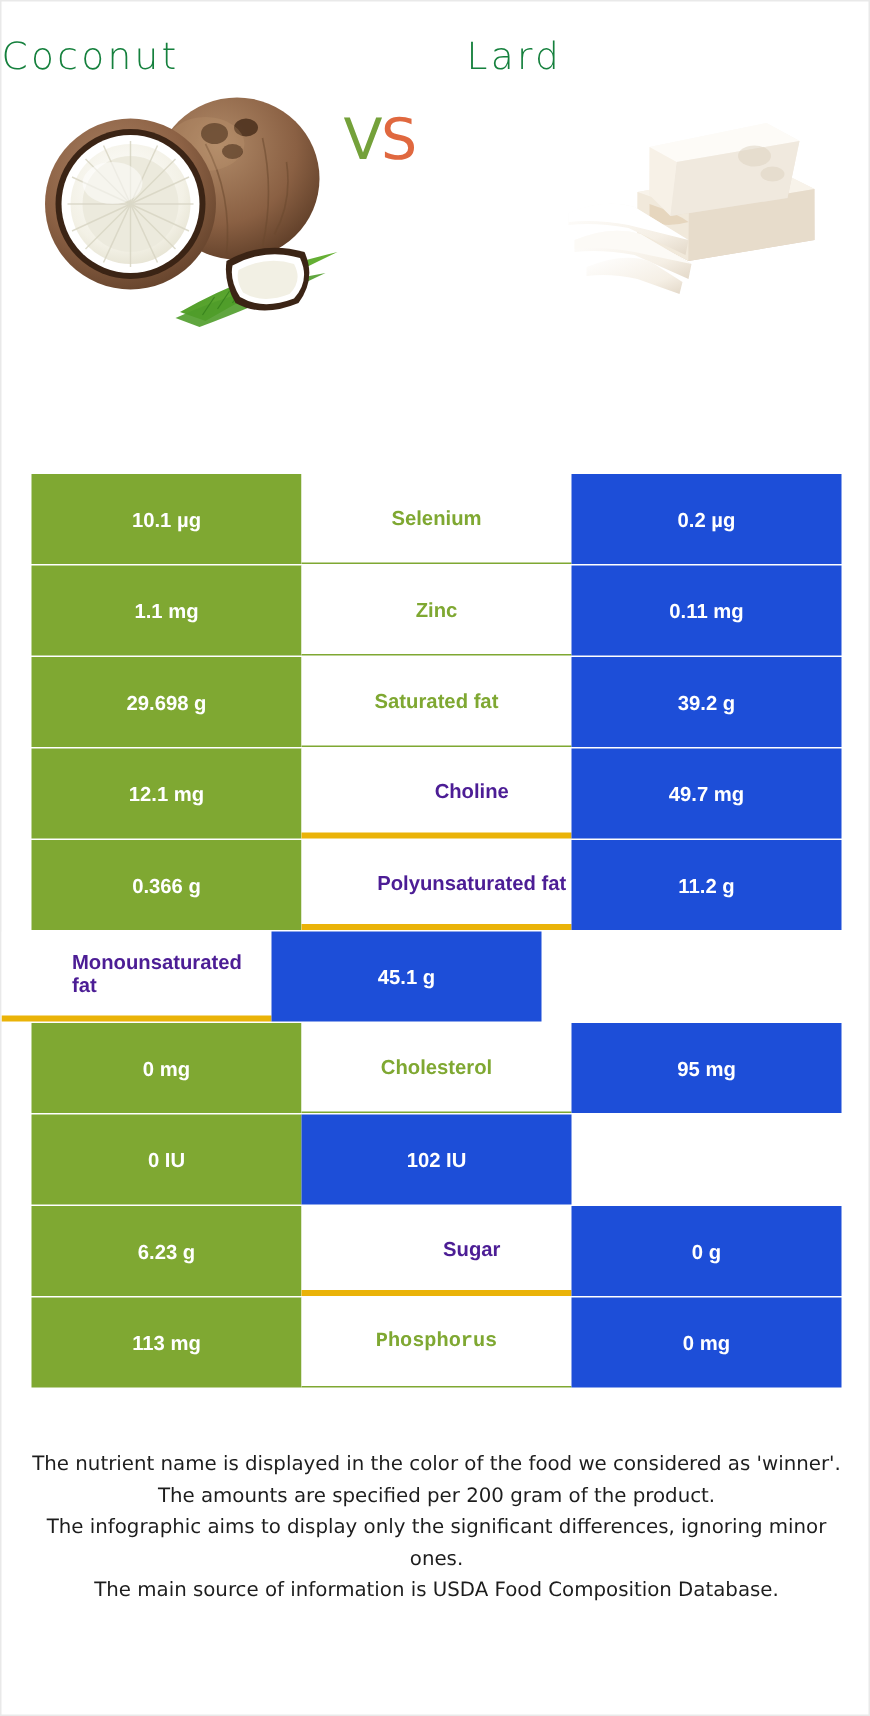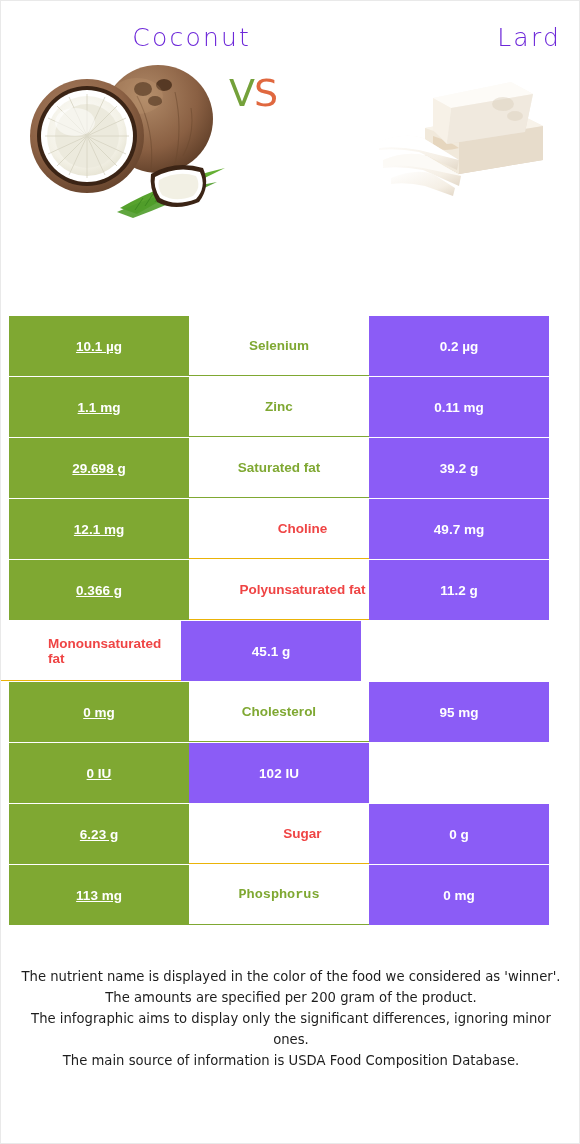--- a/index.html
+++ b/index.html
@@ -34,8 +34,8 @@
     font-weight: 300;
     font-size: 25px;
     letter-spacing: 2.2px;
-    color: #6d28d9;
-    text-align: right;
+    color: #15803d;
+    text-align: left;
     white-space: nowrap;
   }
   .title-left  { width: 250px; }

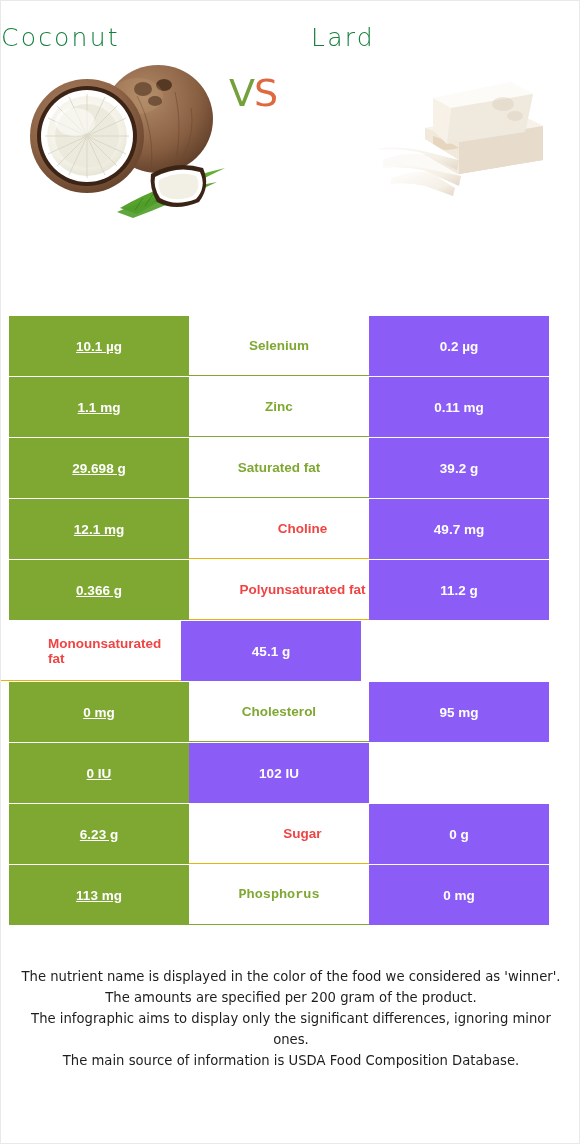--- a/index.html
+++ b/index.html
@@ -94,10 +94,9 @@
   }
   .cell-left {
     width: 180px;
-    margin-left: 8px;
+    margin-left: 20px;
     background: #7fa832;
     color: #ffffff;
-    text-decoration: underline;
   }
   .cell-mid {
     width: 180px;

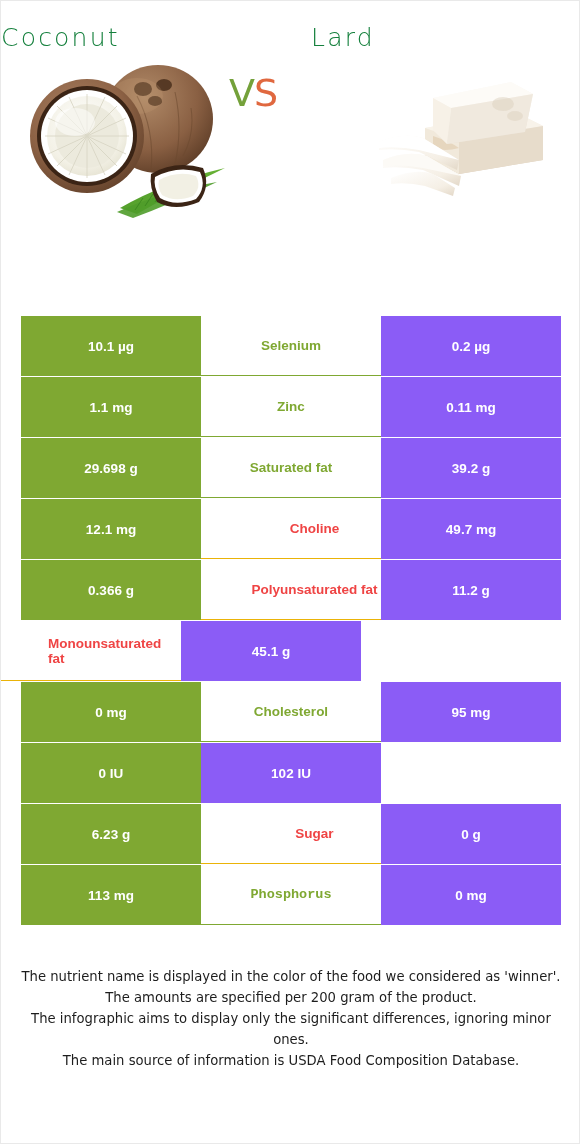--- a/index.html
+++ b/index.html
@@ -105,7 +105,7 @@
   }
   .cell-right {
     width: 180px;
-    background: #8b5cf6;
+    background: #1d4ed8;
     color: #ffffff;
   }
   .row.win-left  .cell-mid { color: #7fa832; border-bottom: 1px solid #7fa832; }

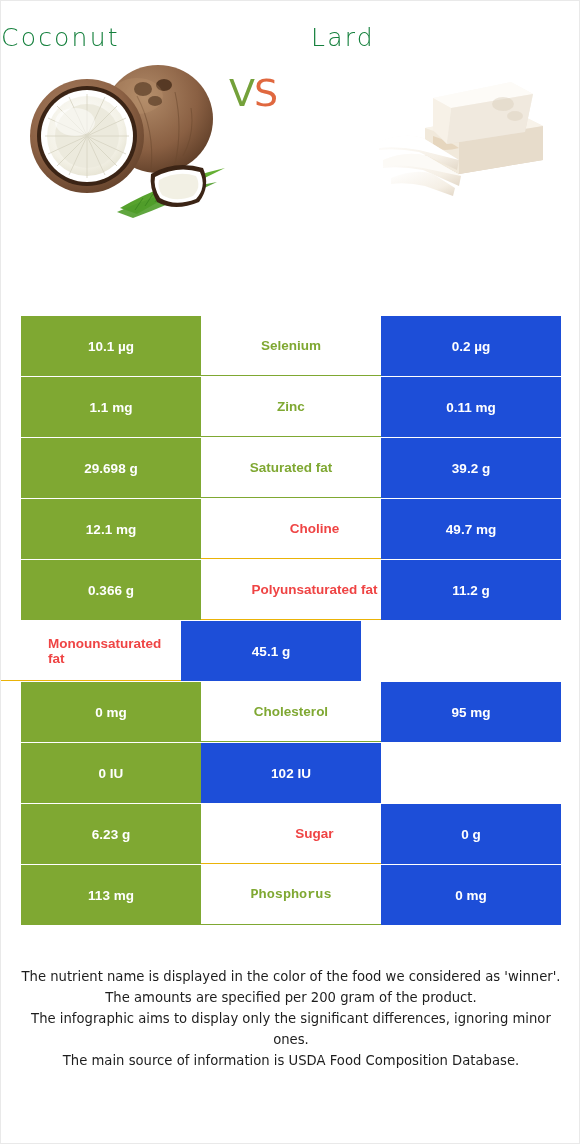--- a/index.html
+++ b/index.html
@@ -109,7 +109,7 @@
     color: #ffffff;
   }
   .row.win-left  .cell-mid { color: #7fa832; border-bottom: 1px solid #7fa832; }
-  .row.win-right .cell-mid { color: #ef4444; border-bottom: 1px solid #eab308; padding-left: 47px; }
+  .row.win-right .cell-mid { color: #4c1d95; border-bottom: 4px solid #eab308; padding-left: 47px; }
   .row:last-child .cell-mid { border-bottom-width: 1px; font-family: Liberation Mono, monospace; }
 
   

